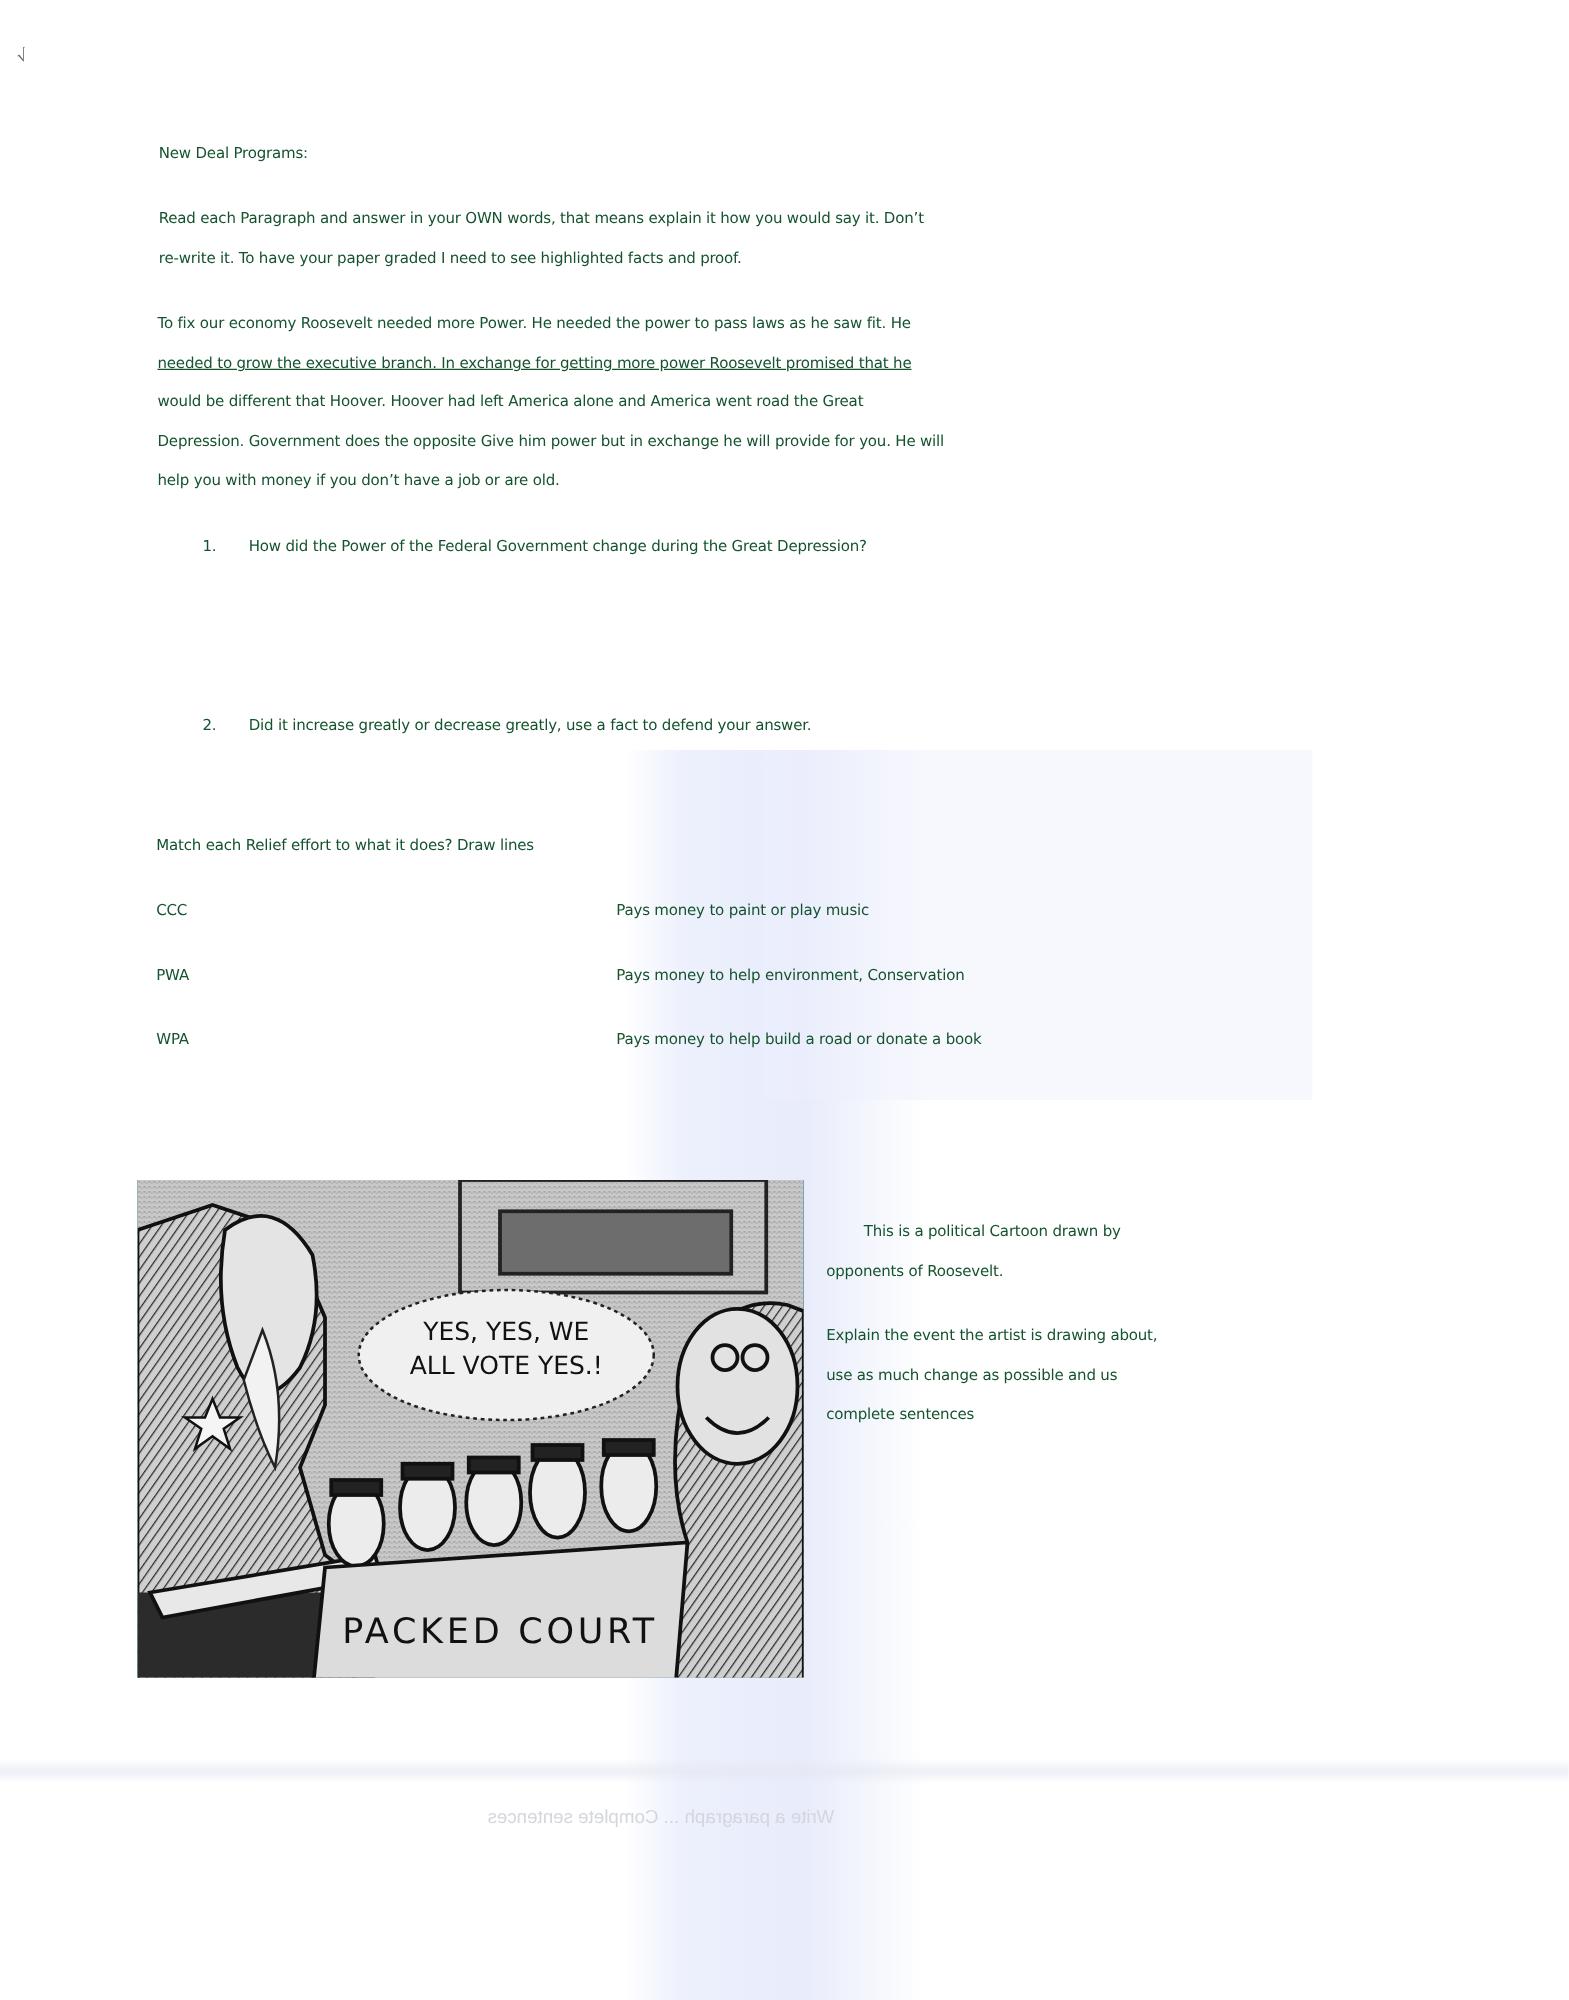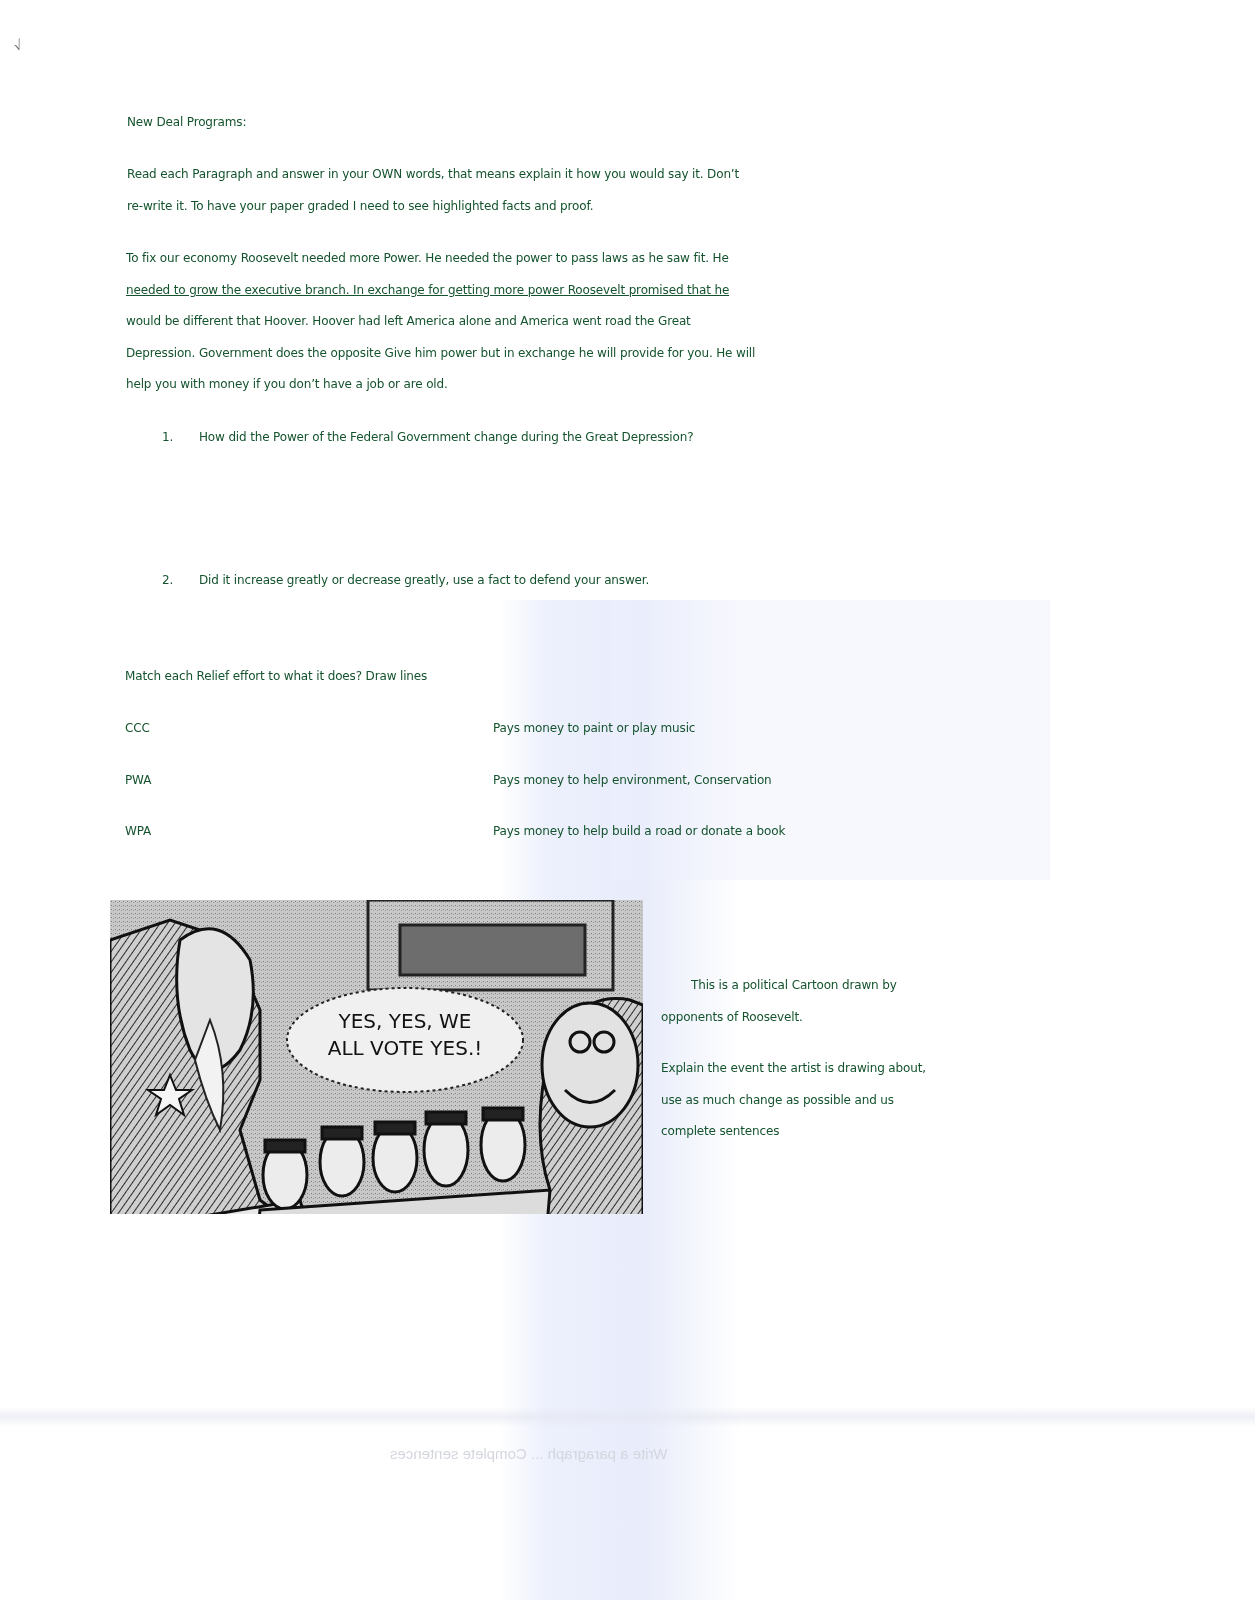--- a/index.html
+++ b/index.html
@@ -37,7 +37,7 @@
     }
     .q-num { display: inline-block; width: 37px; }
     .cartoon {
-      position: absolute; left: 110px; top: 900px; width: 533px; height: 314px;
+      position: absolute; left: 110px; top: 944px; width: 533px; height: 398px;
       background: #0f766e; overflow: hidden;
     }
     .cartoon svg { display: block; }

